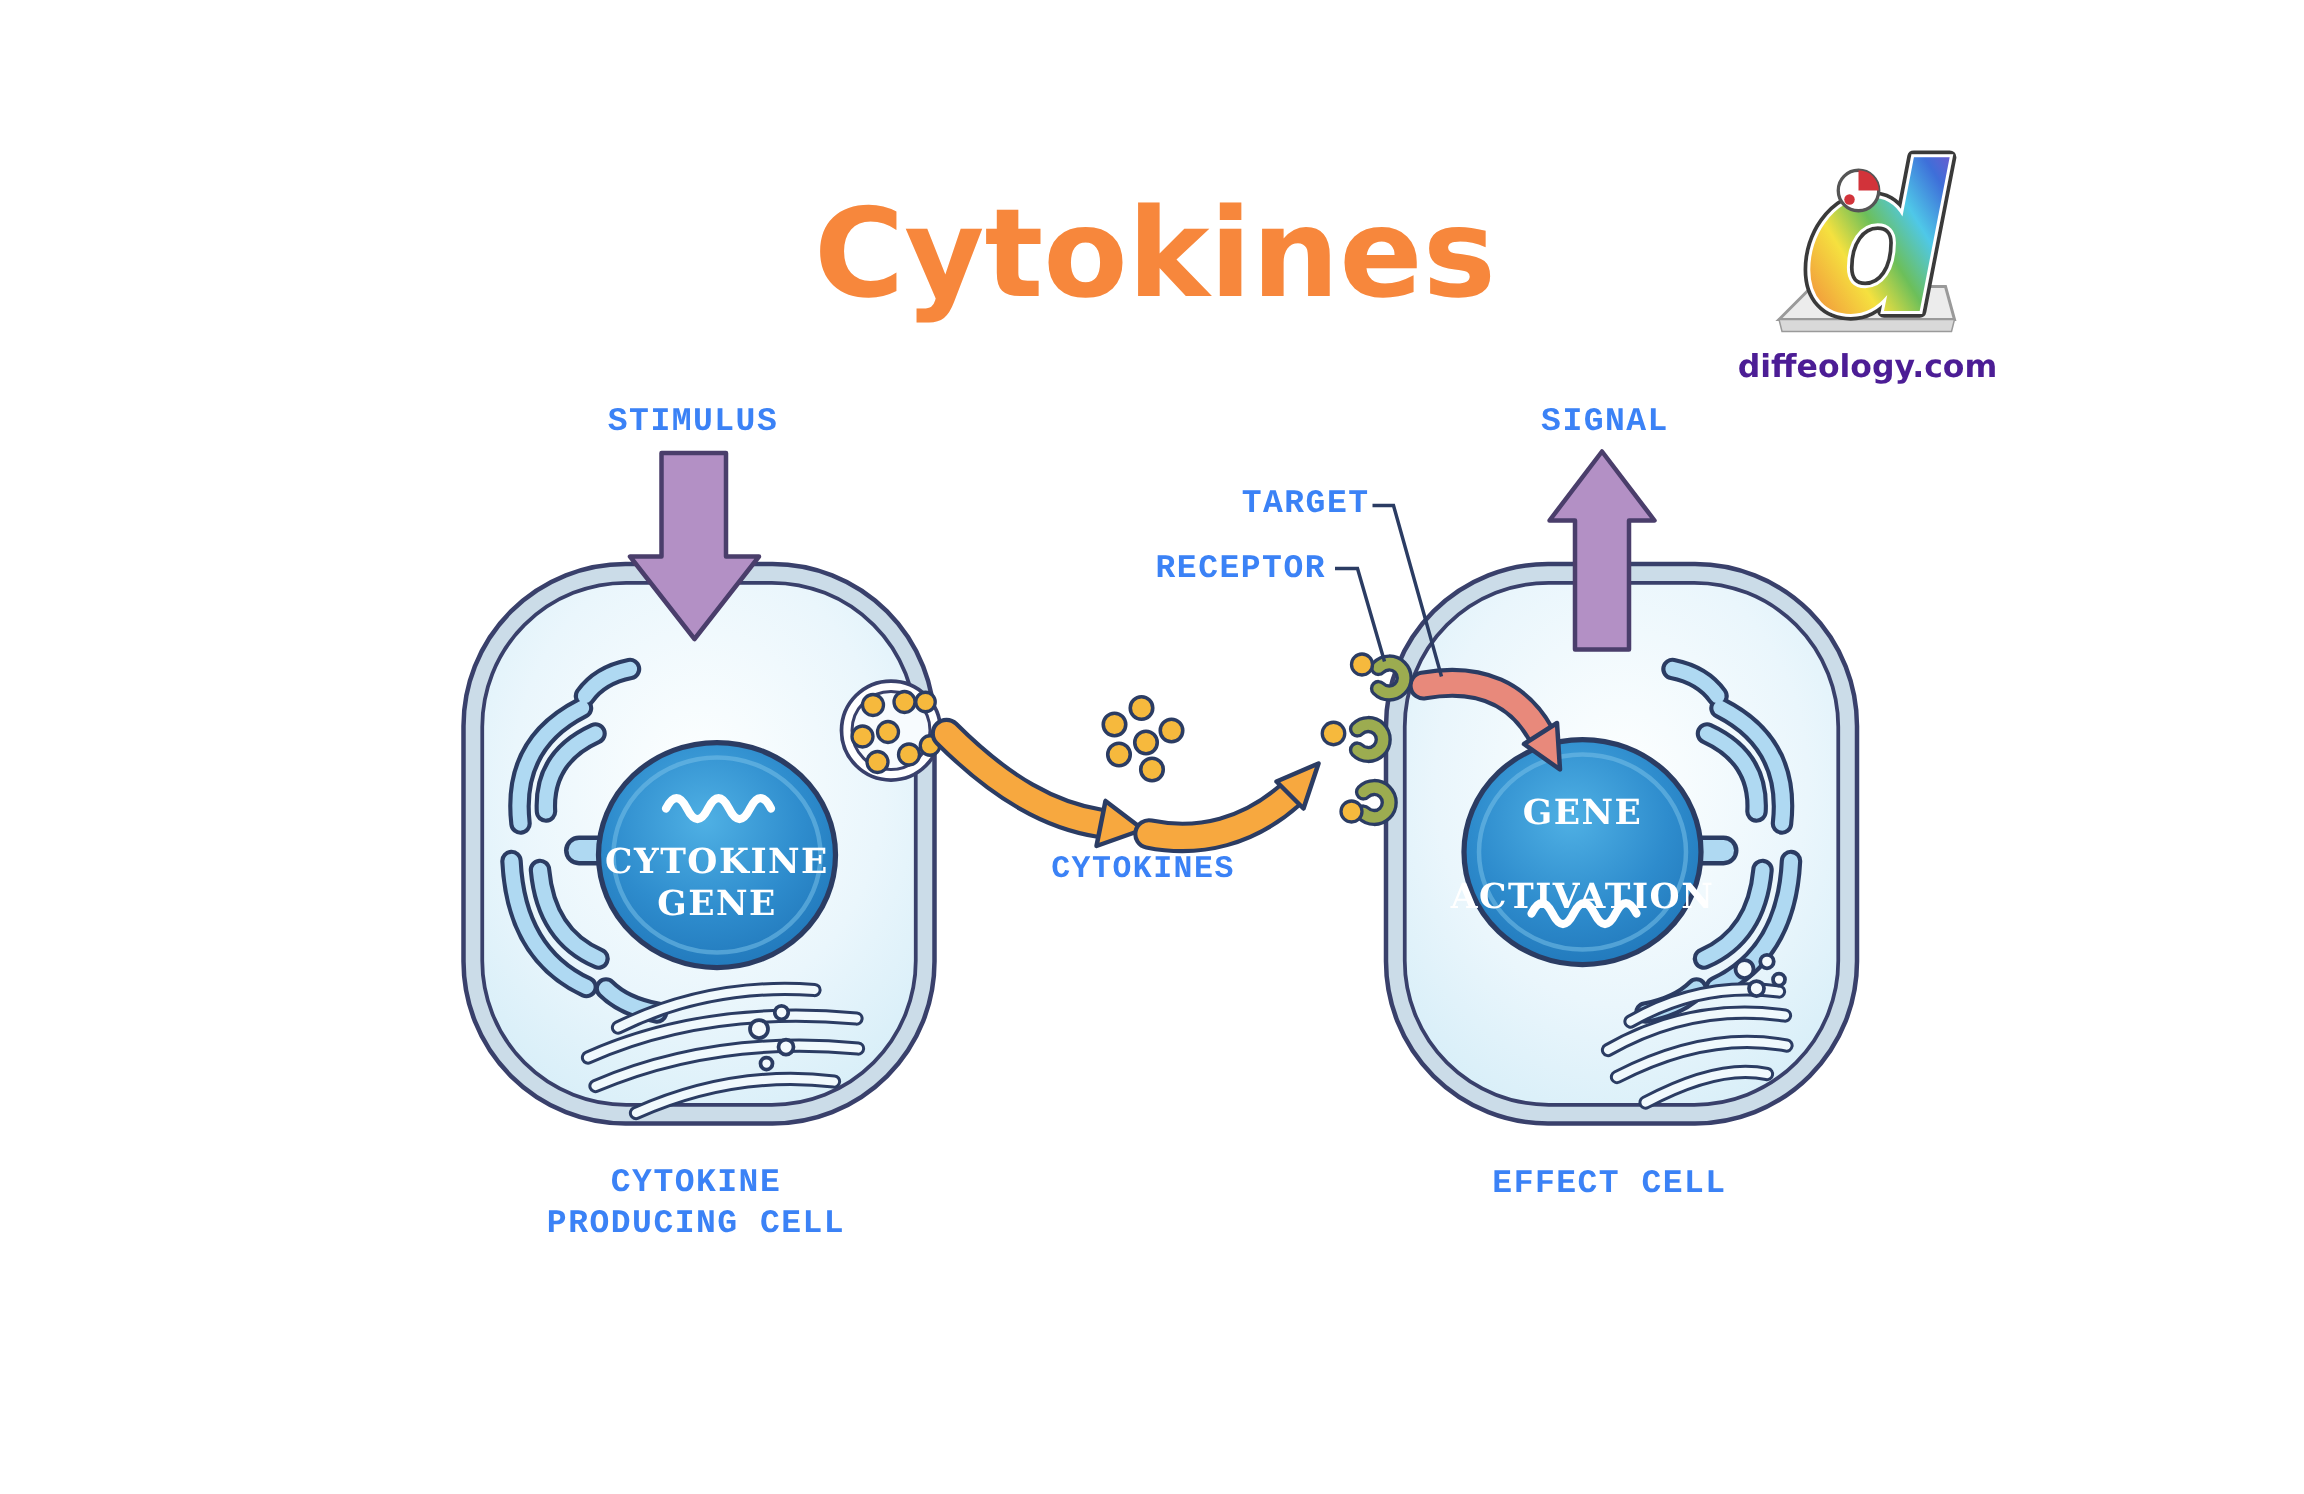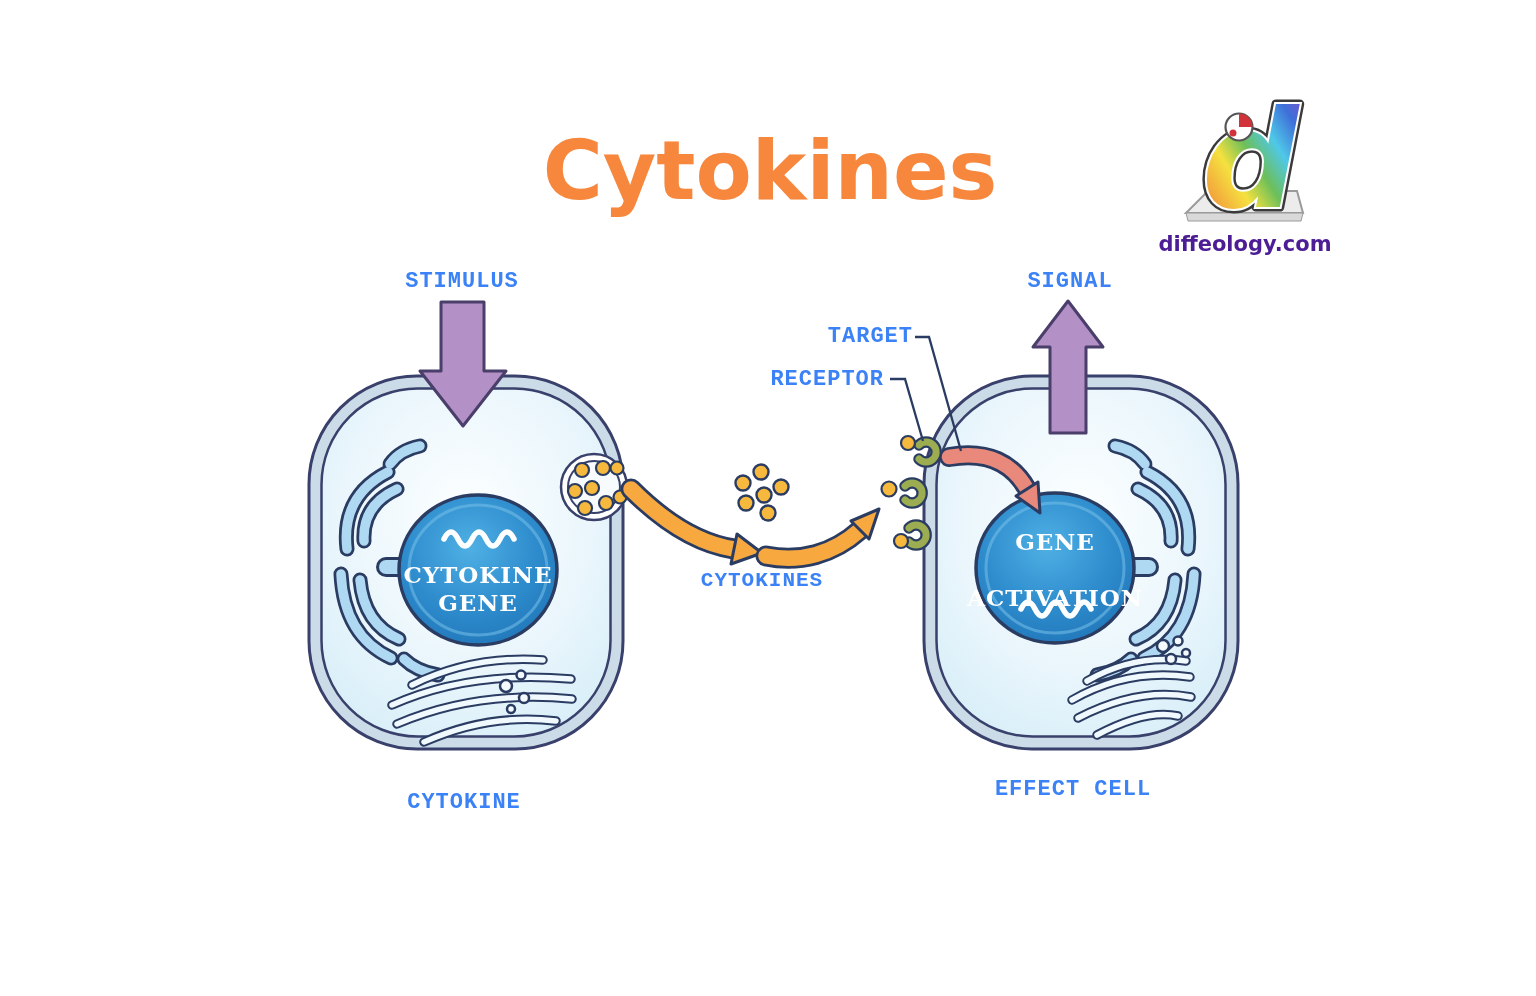--- a/index.html
+++ b/index.html
@@ -238,6 +238,7 @@
 
 <div class="lbl sz22 two-line" style="left:464px;top:802px;">
   <span style="display:block;">CYTOKINE</span>
+  <span style="display:block;">PRODUCING CELL</span>
 </div>
 <div class="lbl sz22" style="left:1073px;top:789px;">EFFECT CELL</div>
 

